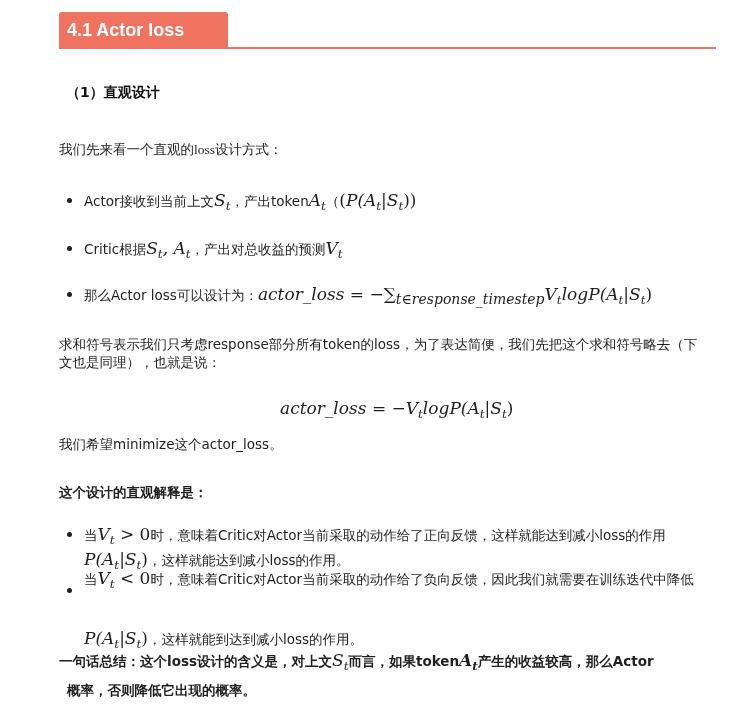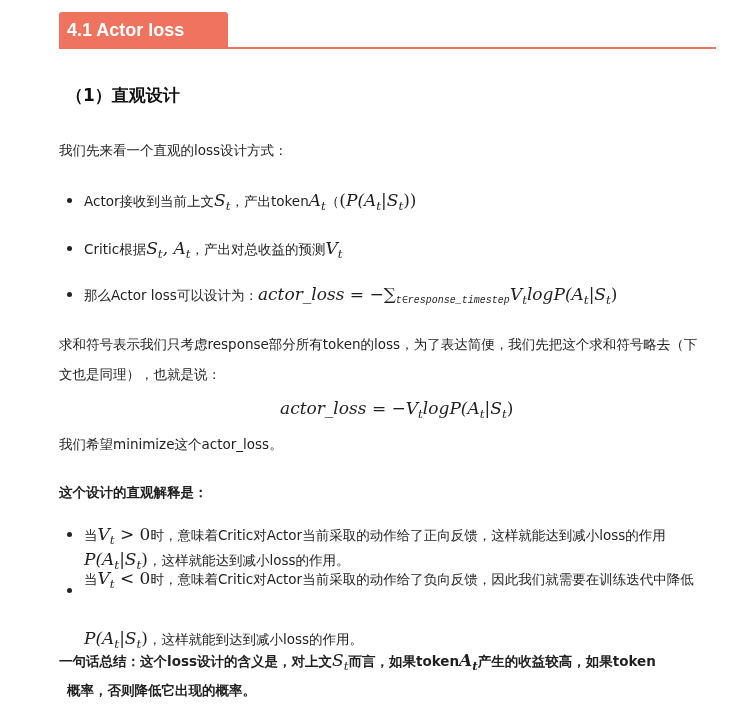--- a/index.html
+++ b/index.html
@@ -18,7 +18,7 @@
     }
     .h2-line { left: 59px; top: 47px; width: 657px; height: 2px; background: #f0735f; }
     .h3 {
-      left: 66px; top: 84px; font-size: 17px; font-weight: bold; color: #111;
+      left: 66px; top: 84px; font-size: 14px; font-weight: bold; color: #111;
       font-family: "DejaVu Sans", sans-serif; white-space: nowrap;
     }
     .p { font-size: 13.5px; white-space: nowrap; line-height: 20px; }

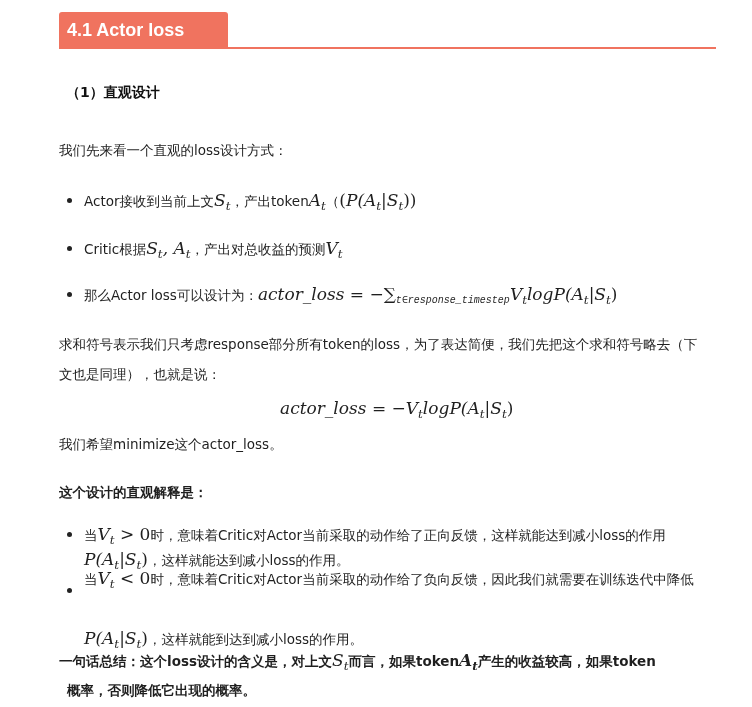--- a/index.html
+++ b/index.html
@@ -41,7 +41,7 @@
 
 <div class="abs h3">（1）直观设计</div>
 
-<div class="abs p" style="left:59px; top:140px;">我们先来看一个直观的loss设计方式：</div>
+<div class="abs p" style="left:59px; top:140px;font-family:Liberation Serif, serif;">我们先来看一个直观的loss设计方式：</div>
 
 <div class="abs bullet-dot" style="left:67px; top:198px;"></div>
 <div class="abs p" style="left:84px; top:190px;">

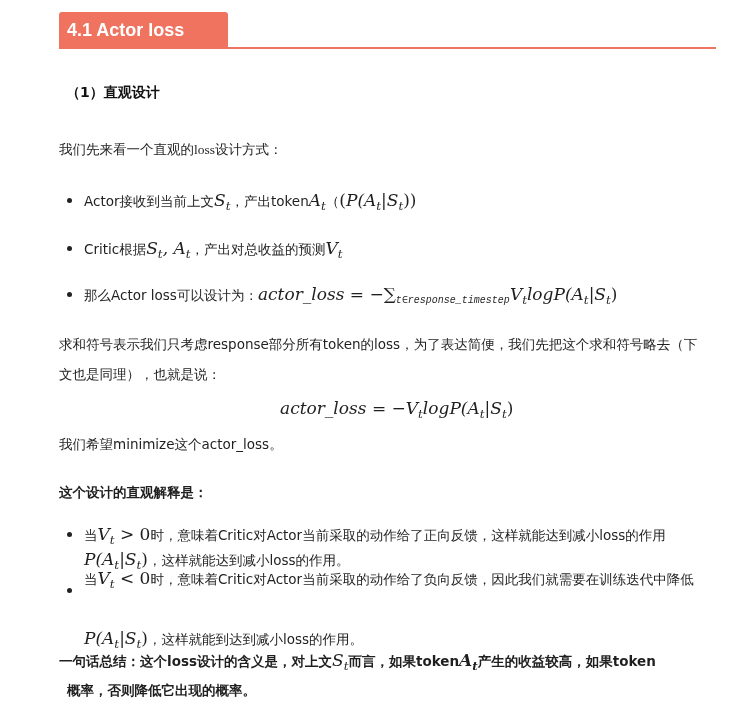--- a/index.html
+++ b/index.html
@@ -55,7 +55,7 @@
 
 <div class="abs bullet-dot" style="left:67px; top:292px;"></div>
 <div class="abs p" style="left:84px; top:284px;">
-  <span>那么Actor loss可以设计为：</span><span class="math mathbig"><span>actor_loss</span><span class="up"> = −</span><span class="up">∑</span><sub style="font-size:10px;font-family:Liberation Mono, monospace;">t∈response_timestep</sub><span>V</span><sub>t</sub><span>logP(A</span><sub>t</sub><span>|S</span><sub>t</sub><span class="up">)</span></span>
+  <span>那么Actor loss可以设计为：</span><span class="math mathbig"><span>actor_loss</span><span class="up"> = −</span><span class="up">∑</span><sub style="font-size:14px;">t∈response_timestep</sub><span>V</span><sub>t</sub><span>logP(A</span><sub>t</sub><span>|S</span><sub>t</sub><span class="up">)</span></span>
 </div>
 
 <div class="abs p" style="left:59px; top:334px;">求和符号表示我们只考虑response部分所有token的loss，为了表达简便，我们先把这个求和符号略去（下</div>

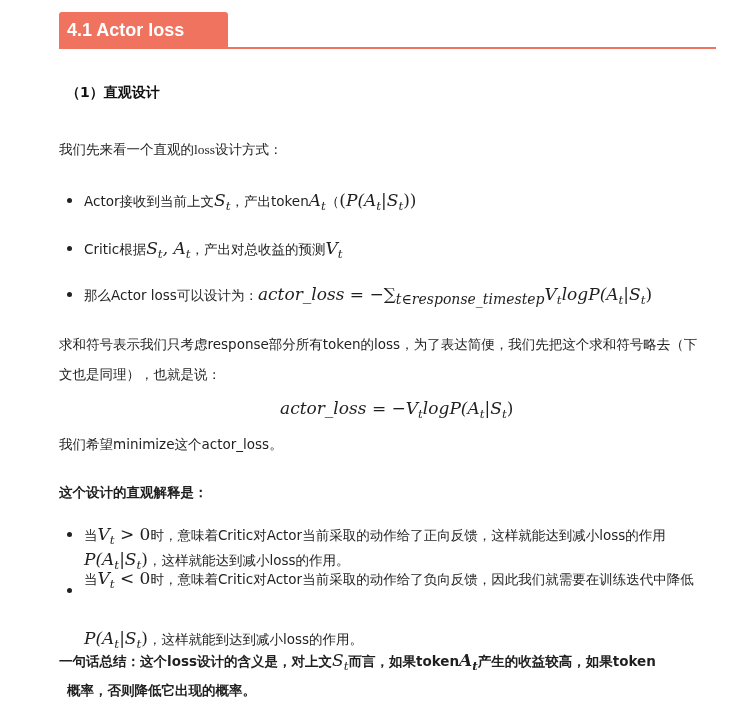--- a/index.html
+++ b/index.html
@@ -59,7 +59,7 @@
 </div>
 
 <div class="abs p" style="left:59px; top:334px;">求和符号表示我们只考虑response部分所有token的loss，为了表达简便，我们先把这个求和符号略去（下</div>
-<div class="abs p" style="left:59px; top:364px;text-align:center;">文也是同理），也就是说：</div>
+<div class="abs p" style="left:59px; top:352px;text-align:center;">文也是同理），也就是说：</div>
 
 <div class="abs math mathbig" style="left:280px; top:398px; white-space:nowrap;">
   <span>actor_loss</span><span class="up"> = −</span><span>V</span><sub>t</sub><span>logP(A</span><sub>t</sub><span>|S</span><sub>t</sub><span class="up">)</span>

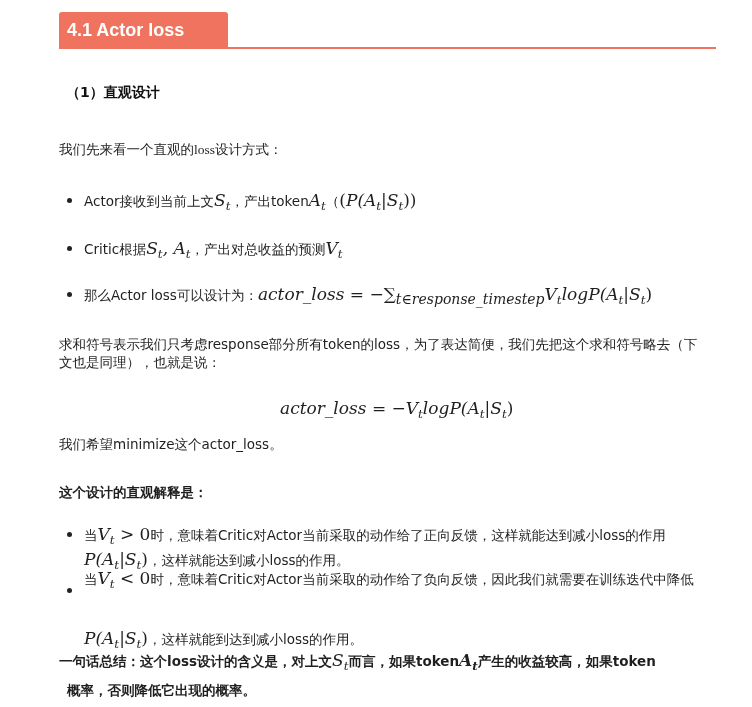--- a/index.html
+++ b/index.html
@@ -86,7 +86,7 @@
 </div>
 
 <div class="abs p bold" style="left:59px; top:650px;">
-  <span>一句话总结：这个loss设计的含义是，对上文</span><span class="math mathbig" style="font-weight:normal;margin-top:26px;"><span>S</span><sub>t</sub></span><span>而言，如果token</span><span class="math mathbig" style="font-weight:bold;"><span>A</span><sub>t</sub></span><span>产生的收益较高，如果token</span>
+  <span>一句话总结：这个loss设计的含义是，对上文</span><span class="math mathbig" style="font-weight:normal;margin-top:26px;"><span>S</span><sub>t</sub></span><span>而言，如果token</span><span class="math mathbig" style="font-weight:bold;"><span>A</span><sub>t</sub></span><span>产生的收益较高，那么Actor</span>
 </div>
 <div class="abs p bold" style="left:59px; top:680px;margin-left:8px;">概率，否则降低它出现的概率。</div>
 

